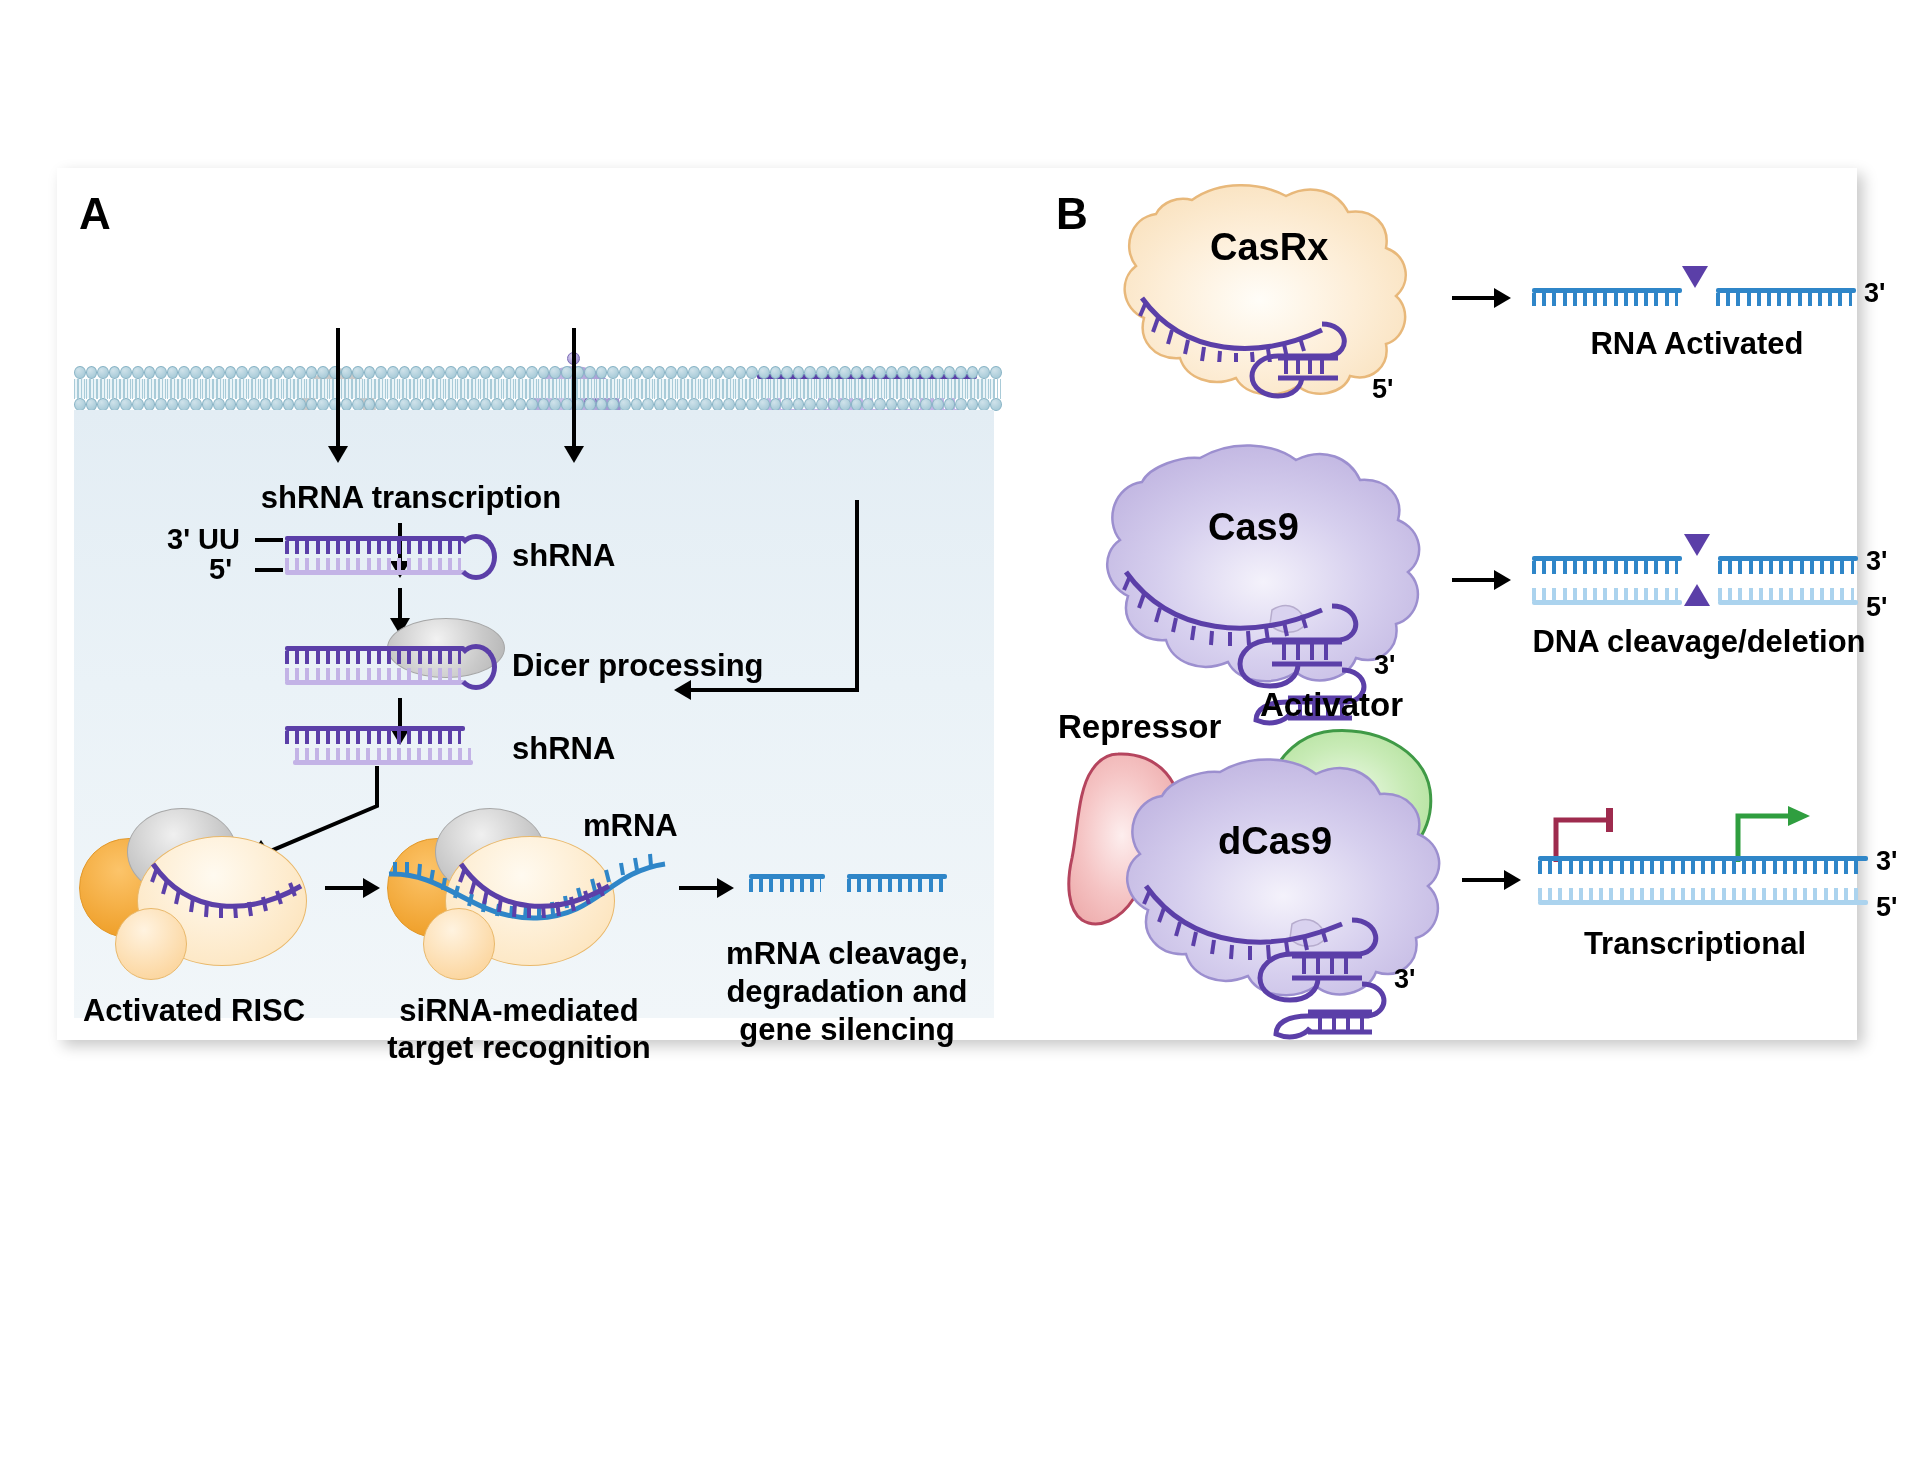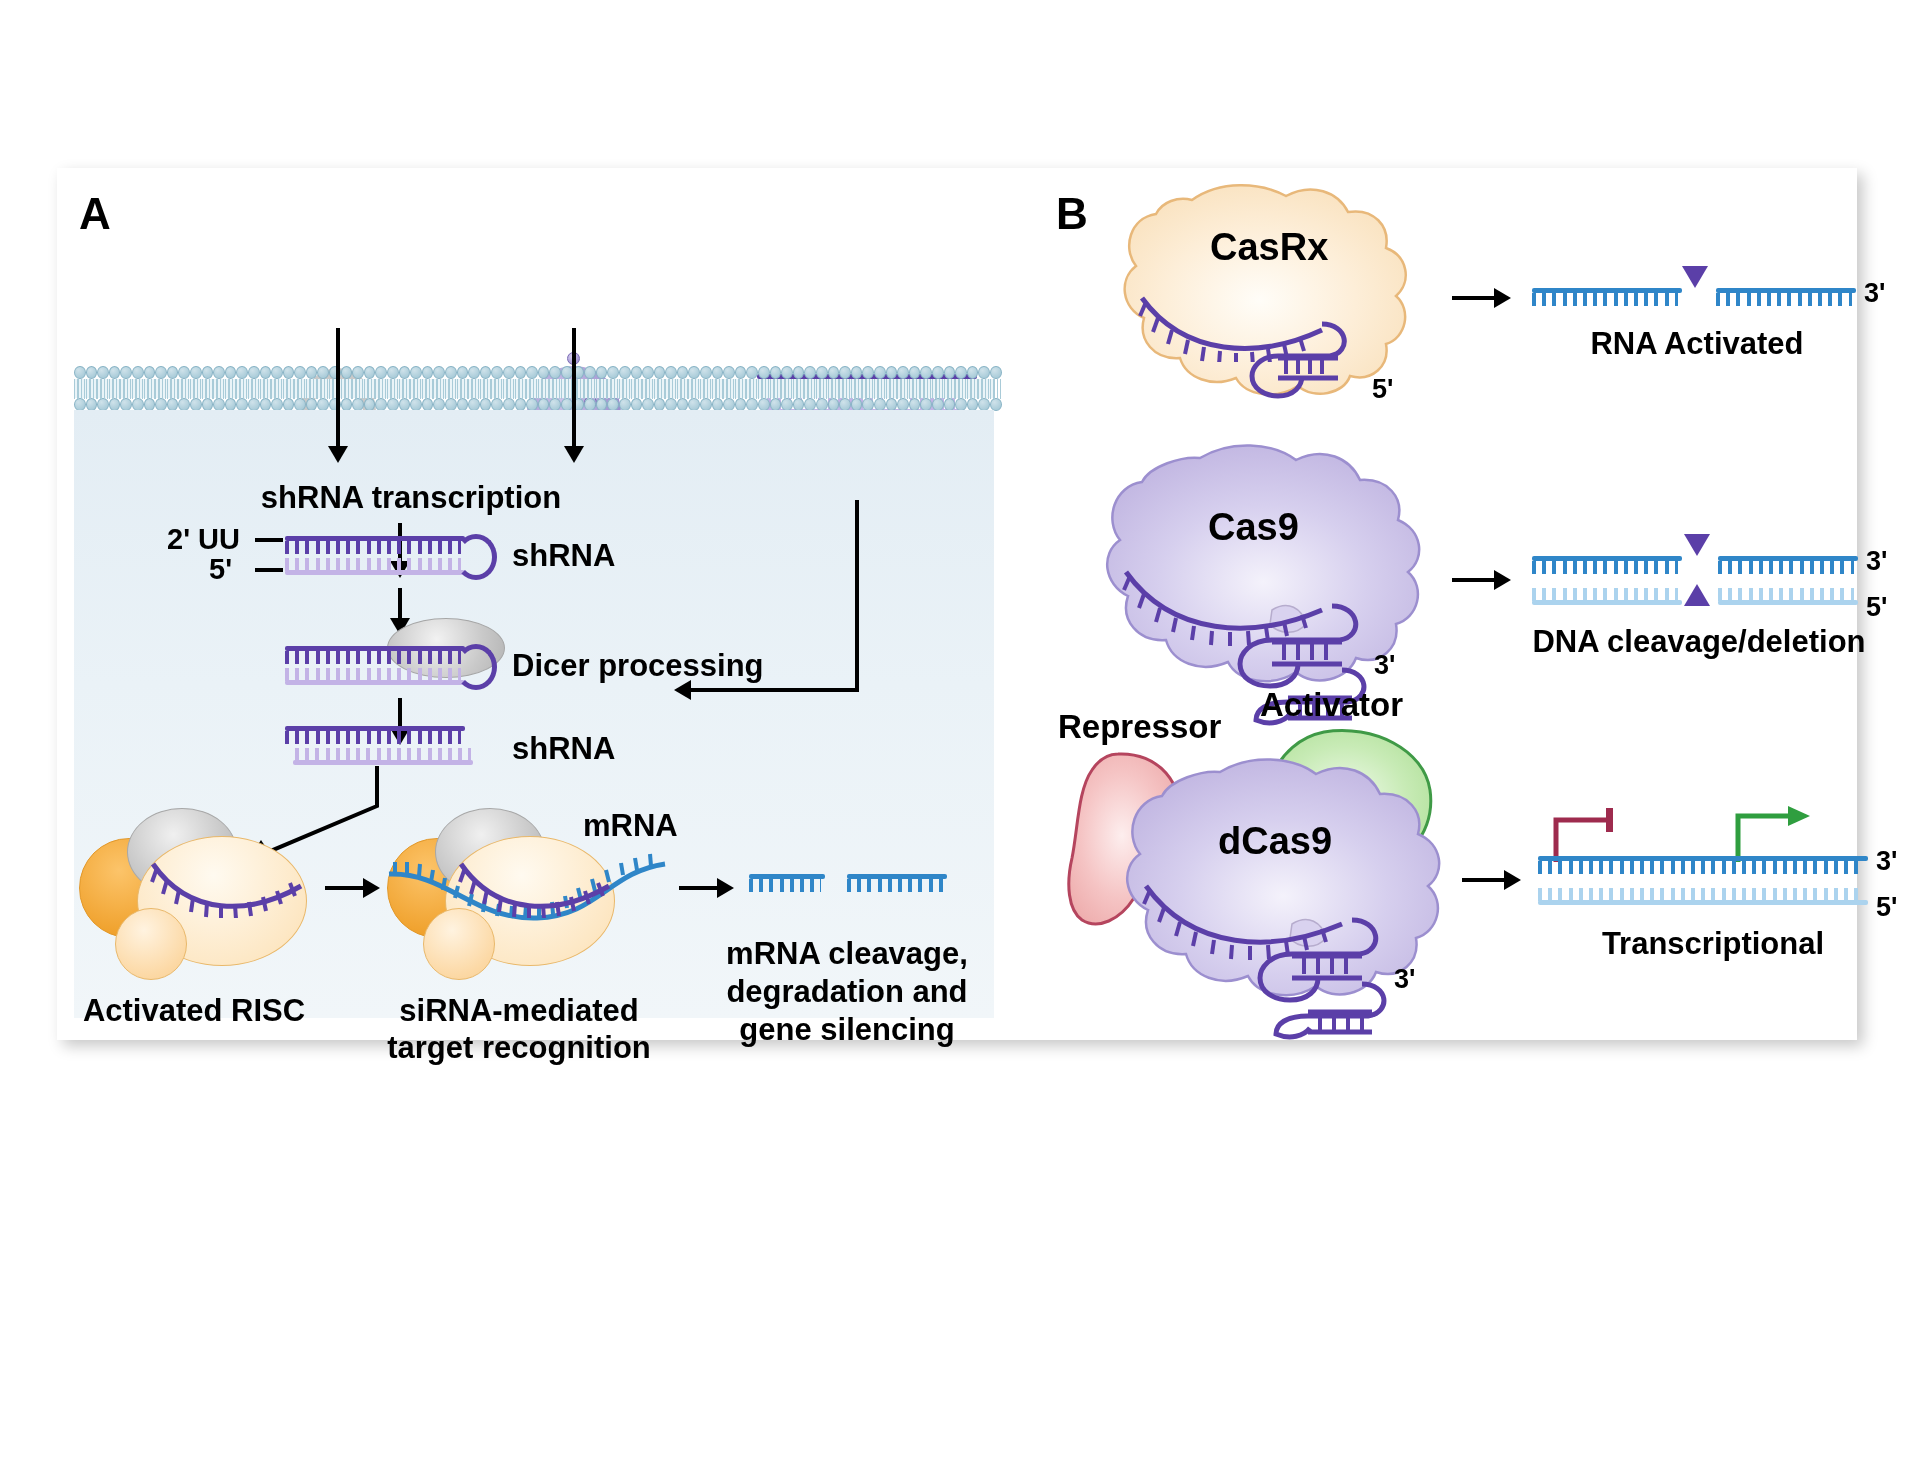--- a/index.html
+++ b/index.html
@@ -471,7 +471,7 @@
     <div class="lbl c" style="left:343px;top:312px;font-size:31px;margin-left:11px;">shRNA transcription</div>
     <div class="arrow-v" style="left:341px;top:355px;height:40px;"></div>
 
-    <div class="lbl" style="left:110px;top:355px;font-size:29px;">2' UU</div>
+    <div class="lbl" style="left:110px;top:355px;font-size:29px;">3' UU</div>
     <div style="position:absolute;left:198px;top:370px;width:28px;height:4px;background:#000;"></div>
     <div class="lbl" style="left:152px;top:385px;font-size:29px;">5'</div>
     <div style="position:absolute;left:198px;top:400px;width:28px;height:4px;background:#000;"></div>

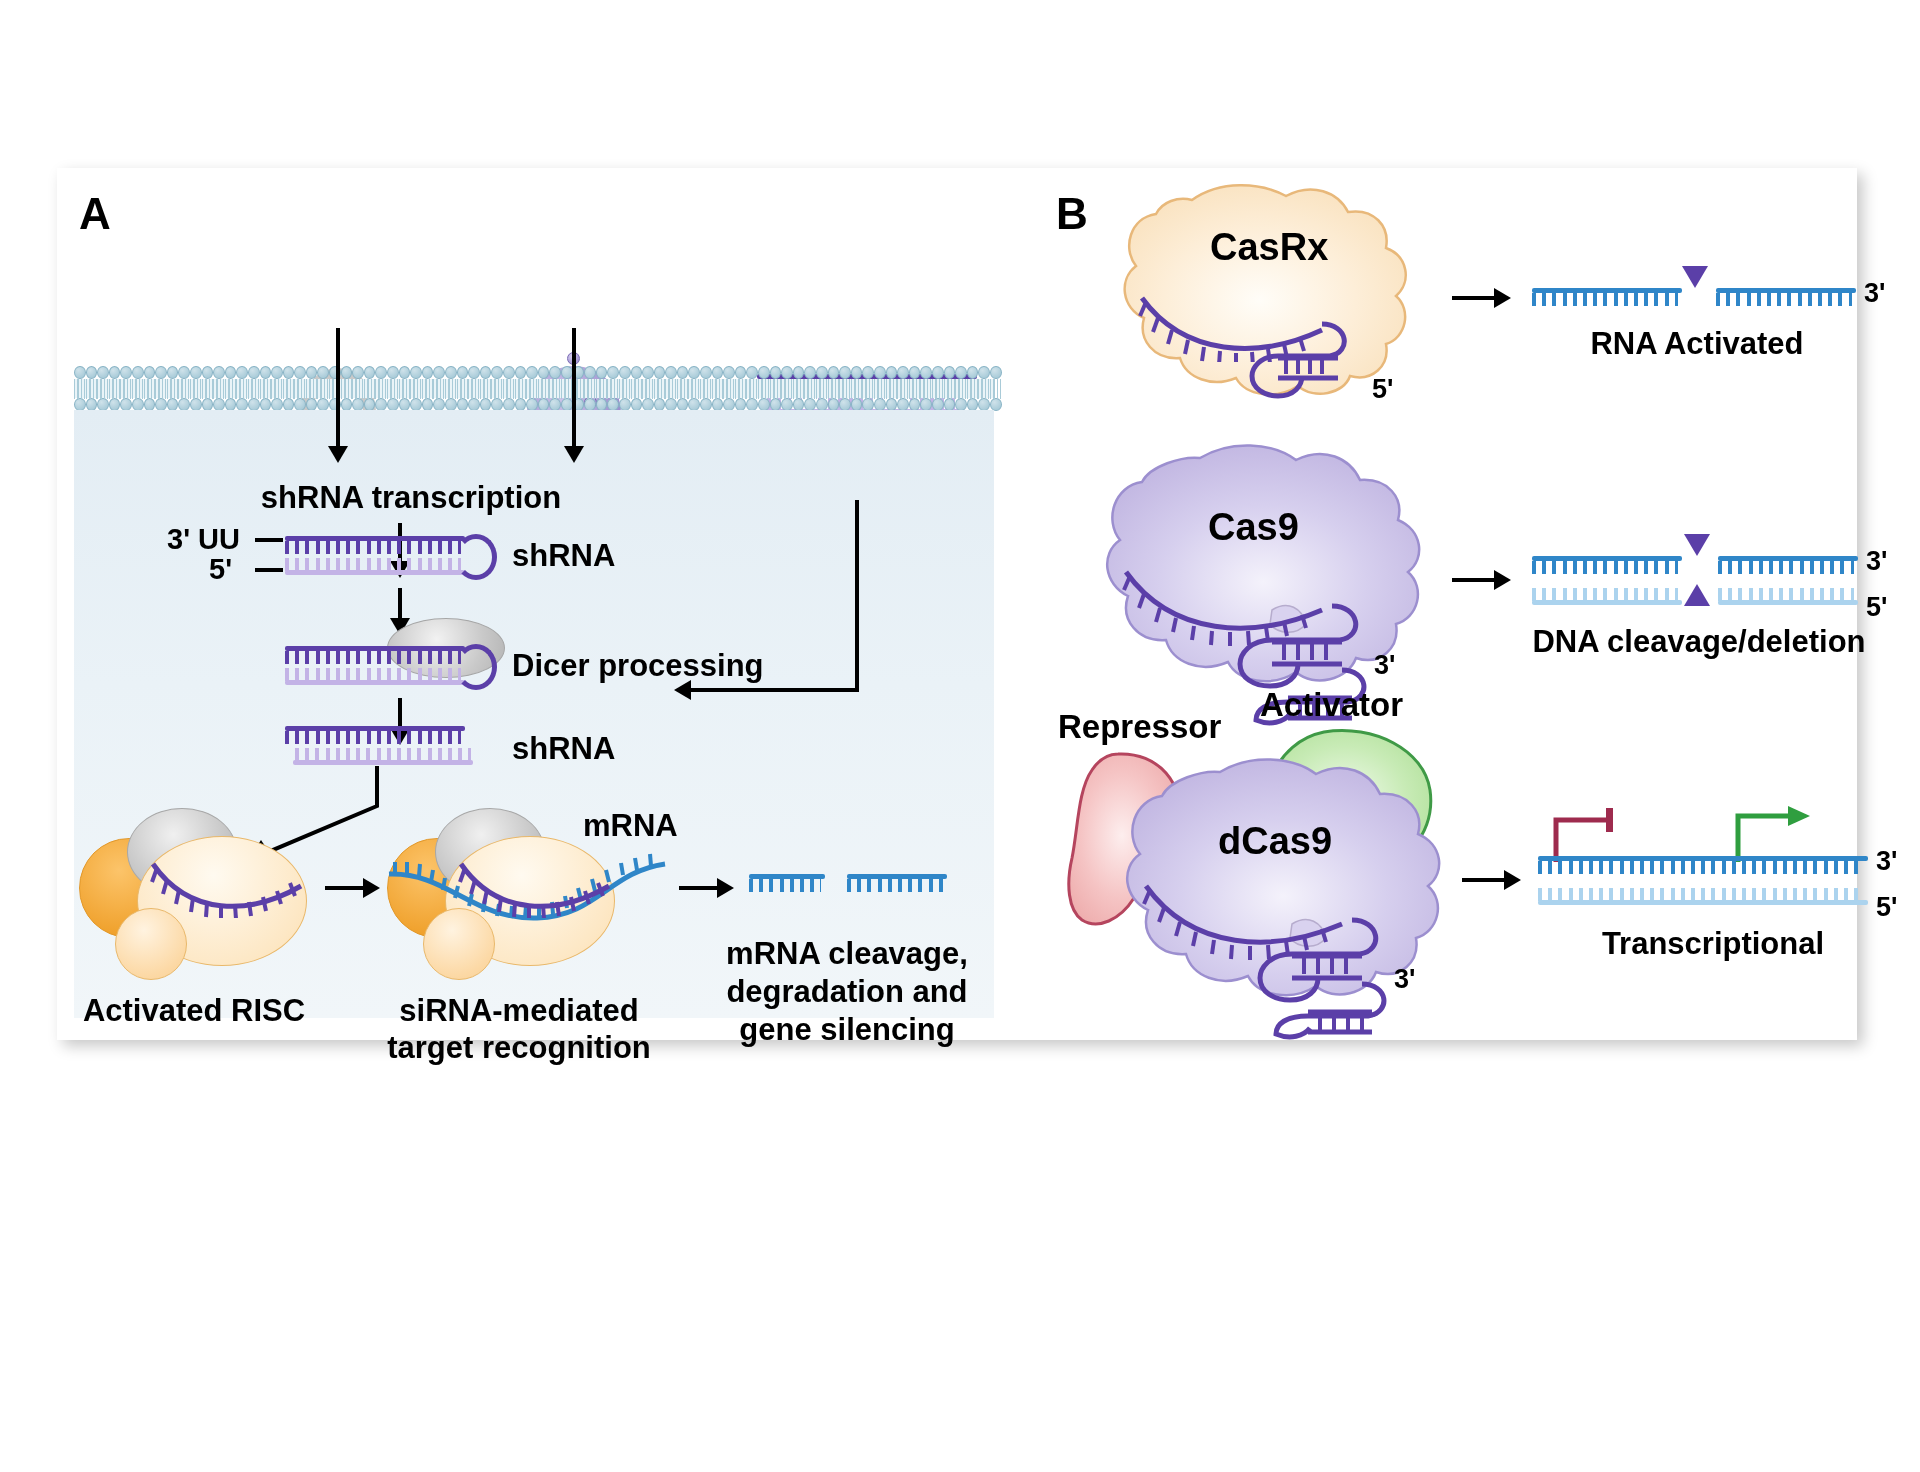--- a/index.html
+++ b/index.html
@@ -832,7 +832,7 @@
     <div class="prime" style="left:834px;top:678px;">3'</div>
     <div class="prime" style="left:834px;top:724px;">5'</div>
 
-    <div class="outlbl" style="left:486px;top:758px;width:370px;">Transcriptional</div>
+    <div class="outlbl" style="left:468px;top:758px;width:370px;">Transcriptional</div>
   </div>
 
  </div>

